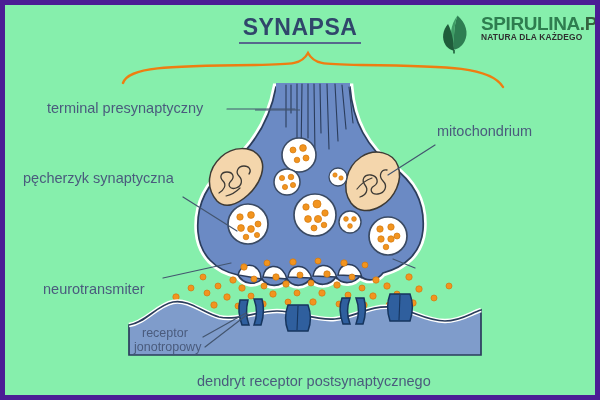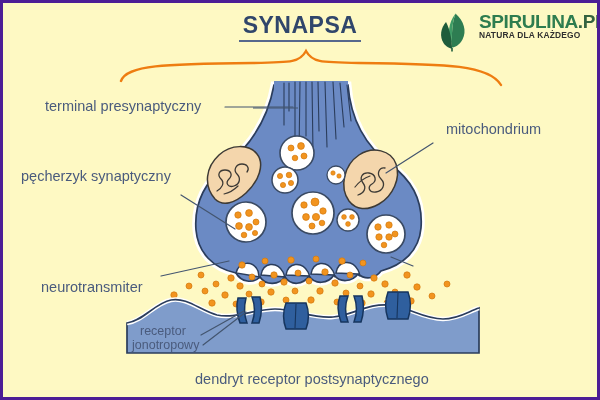--- a/index.html
+++ b/index.html
@@ -12,8 +12,8 @@
   }
   #root{
     position:absolute;inset:0;
-    background:#fef9c3;
-    border:3px solid #4c1d95;
+    background:#86efac;
+    border:5px solid #4c1d95;
     box-sizing:border-box;
     overflow:hidden;
   }

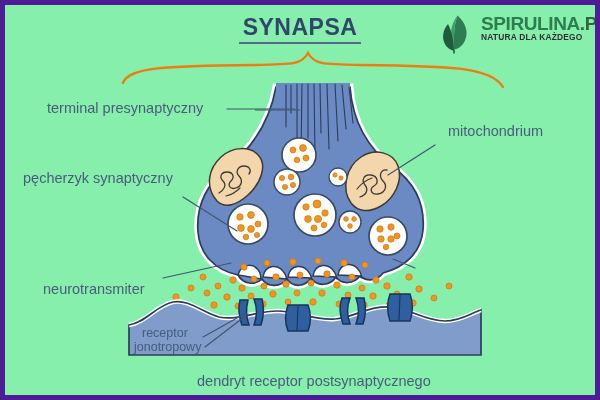--- a/index.html
+++ b/index.html
@@ -356,7 +356,7 @@
 
   <div class="lbl lbl-lg" style="left:38px;top:276px;text-align:center;">neurotransmiter</div>
 
-  <div class="lbl lbl-lg" style="left:443px;top:118px;">mitochondrium</div>
+  <div class="lbl lbl-lg" style="left:432px;top:118px;">mitochondrium</div>
 
 
   <div class="lbl lbl-receptor" style="left:137px;top:321px;">receptor</div>

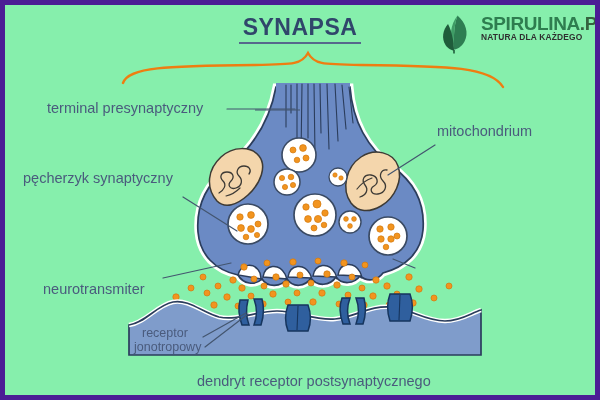--- a/index.html
+++ b/index.html
@@ -352,7 +352,7 @@
 
   <div class="lbl lbl-lg" style="left:42px;top:95px;text-align:right;">terminal presynaptyczny</div>
 
-  <div class="lbl lbl-lg" style="left:18px;top:165px;">pęcherzyk synaptyczny</div>
+  <div class="lbl lbl-lg" style="left:18px;top:165px;">pęcherzyk synaptyczna</div>
 
   <div class="lbl lbl-lg" style="left:38px;top:276px;text-align:center;">neurotransmiter</div>
 

